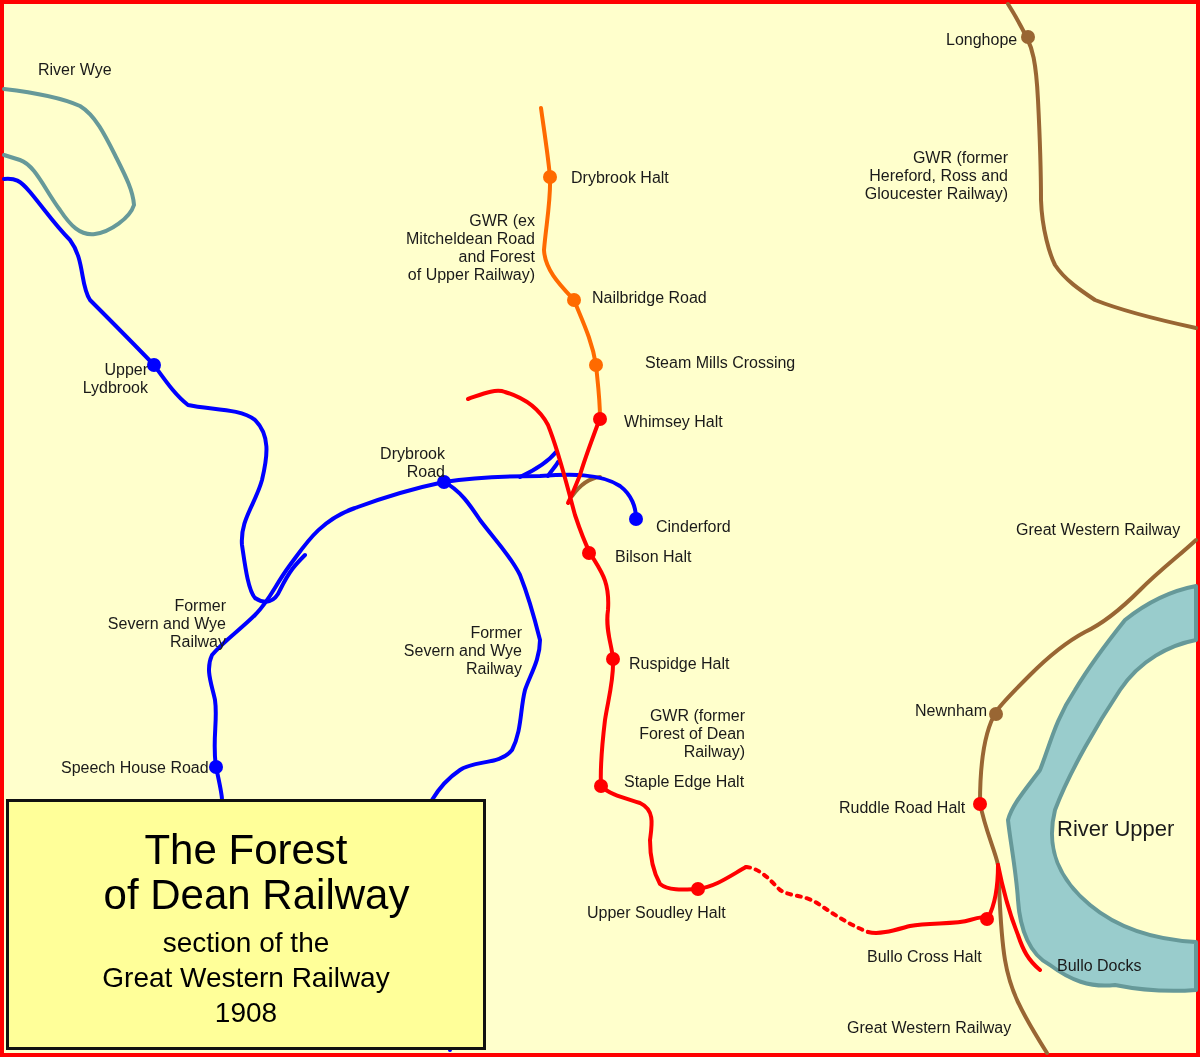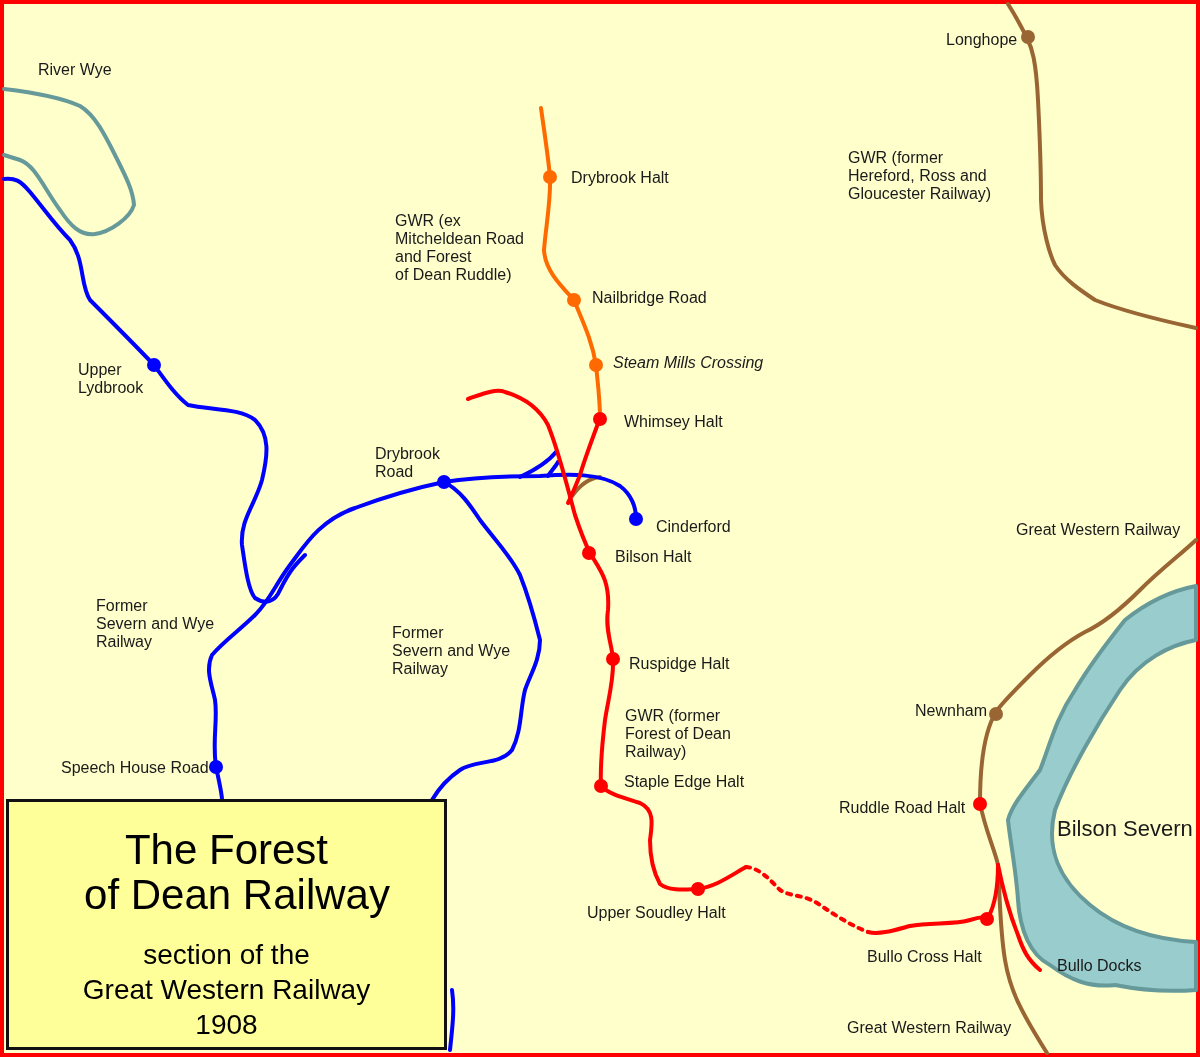--- a/index.html
+++ b/index.html
@@ -13,7 +13,7 @@
     position: absolute; font-family: "Liberation Sans", sans-serif;
     font-size: 16px; line-height: 18px; color: #1a1a1a; white-space: nowrap;
   }
-  .lbl.c { text-align: left; }
+  .lbl.c { text-align: right; }
   .lbl.big { font-size: 22px; line-height: 26px; }
   .title-box {
     position: absolute; left: 6px; top: 799px; width: 441px; height: 251px;

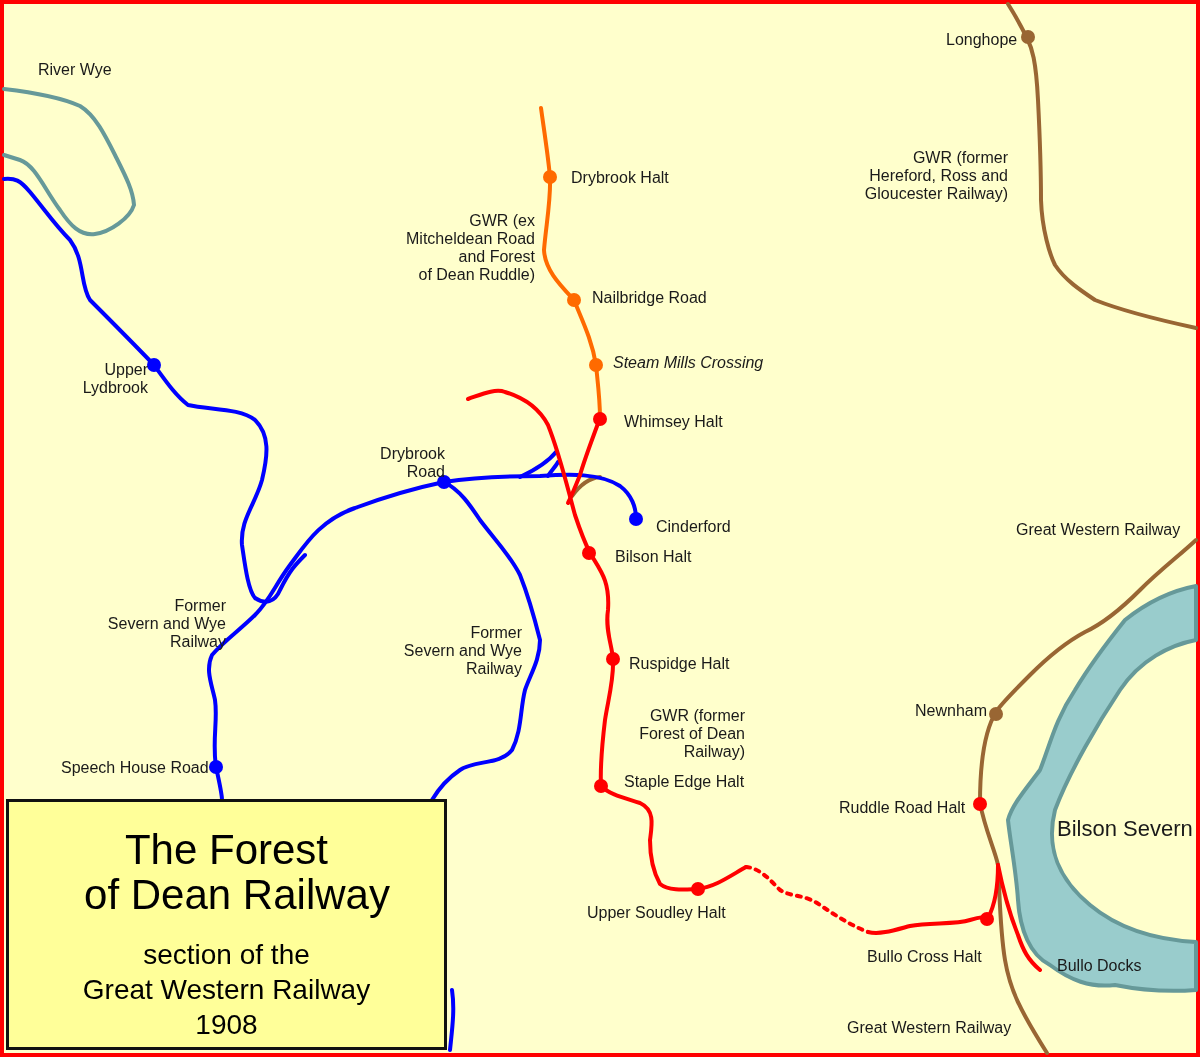--- a/index.html
+++ b/index.html
@@ -121,7 +121,7 @@
   <div>GWR (ex</div>
   <div>Mitcheldean Road</div>
   <div>and Forest</div>
-  <div>of Dean Ruddle)</div>
+  <div>of Upper Railway)</div>
 </div>
 <div class="lbl c" style="left:848px;top:149px;width:160px;">
   <div>GWR (former</div>

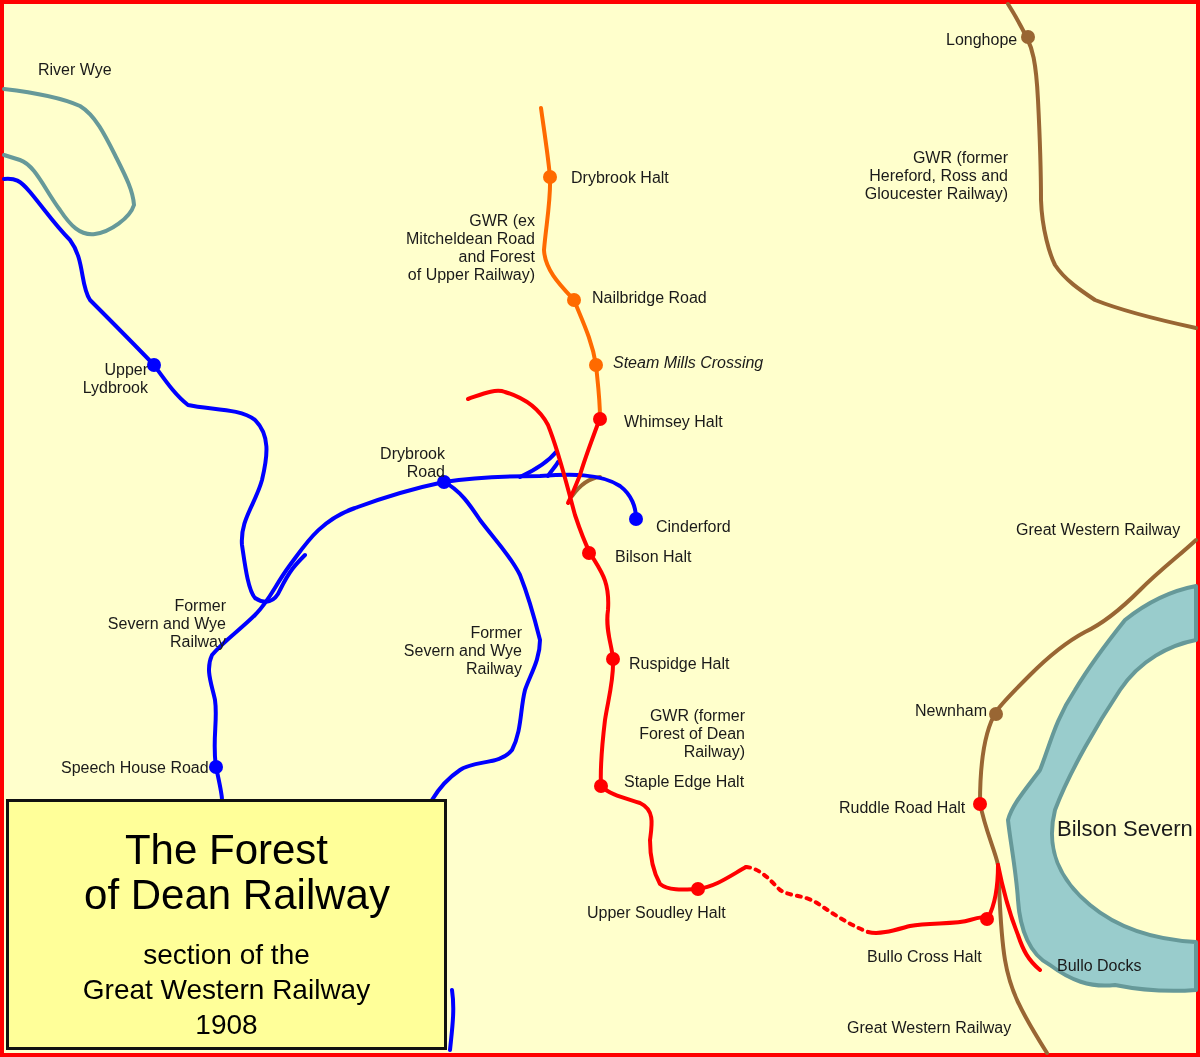--- a/index.html
+++ b/index.html
@@ -94,7 +94,7 @@
 
 <div class="lbl" style="left:571px;top:169px;">Drybrook Halt</div>
 <div class="lbl" style="left:592px;top:289px;">Nailbridge Road</div>
-<div class="lbl" style="left:613px;top:354px;font-style:italic;">Steam Mills Crossing</div>
+<div class="lbl" style="left:645px;top:354px;">Steam Mills Crossing</div>
 <div class="lbl" style="left:624px;top:413px;">Whimsey Halt</div>
 <div class="lbl" style="left:656px;top:518px;">Cinderford</div>
 <div class="lbl" style="left:615px;top:548px;">Bilson Halt</div>

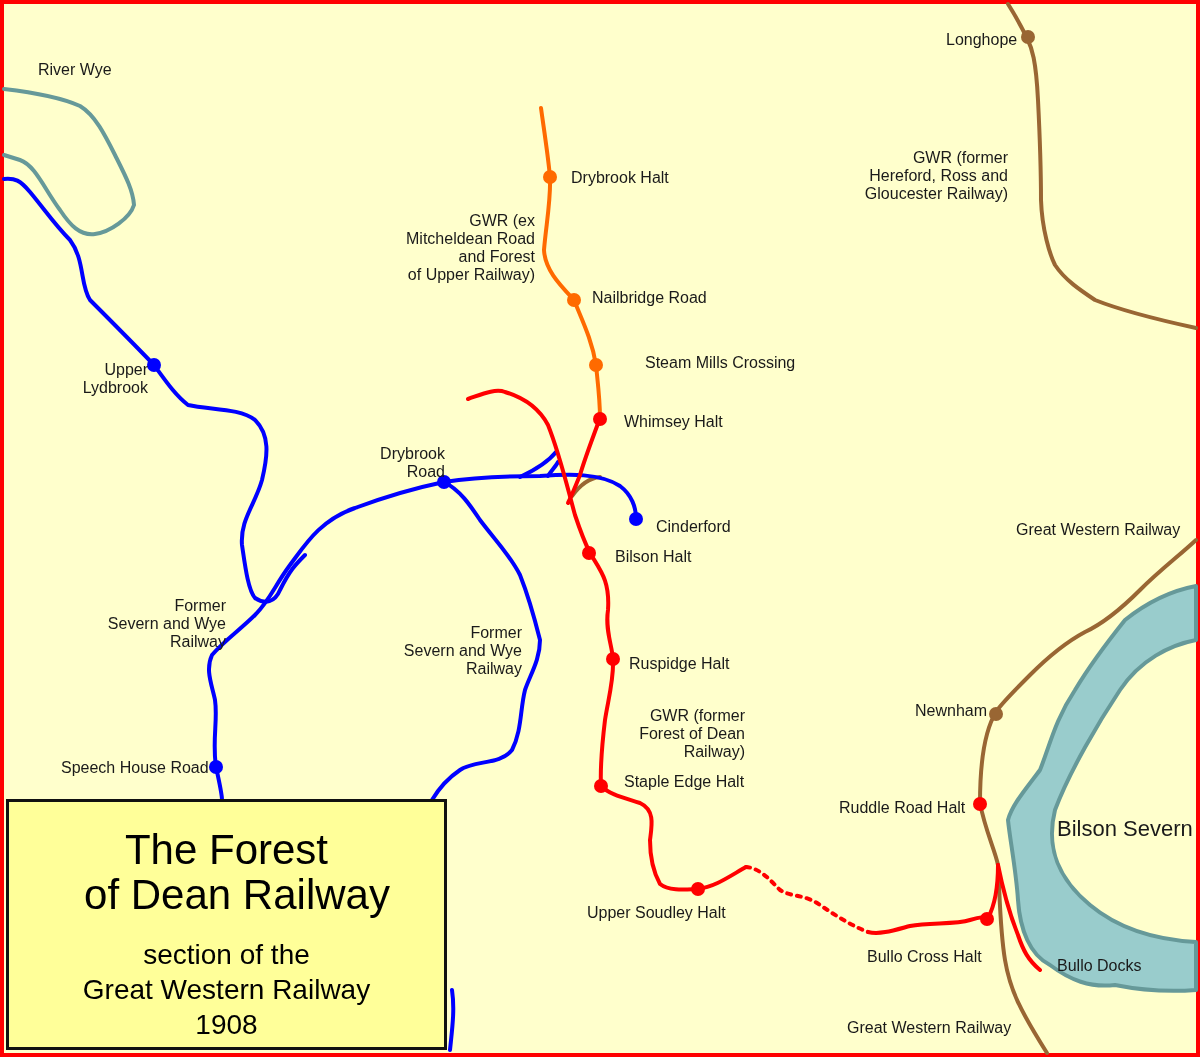--- a/index.html
+++ b/index.html
@@ -16,7 +16,7 @@
   .lbl.c { text-align: right; }
   .lbl.big { font-size: 22px; line-height: 26px; }
   .title-box {
-    position: absolute; left: 6px; top: 799px; width: 441px; height: 251px;
+    position: absolute; left: 6px; top: 799px; width: 480px; height: 251px;
     box-sizing: border-box; background: #ffff99; border: 3px solid #111;
     text-align: center; font-family: "Liberation Sans", sans-serif; color: #000;
   }

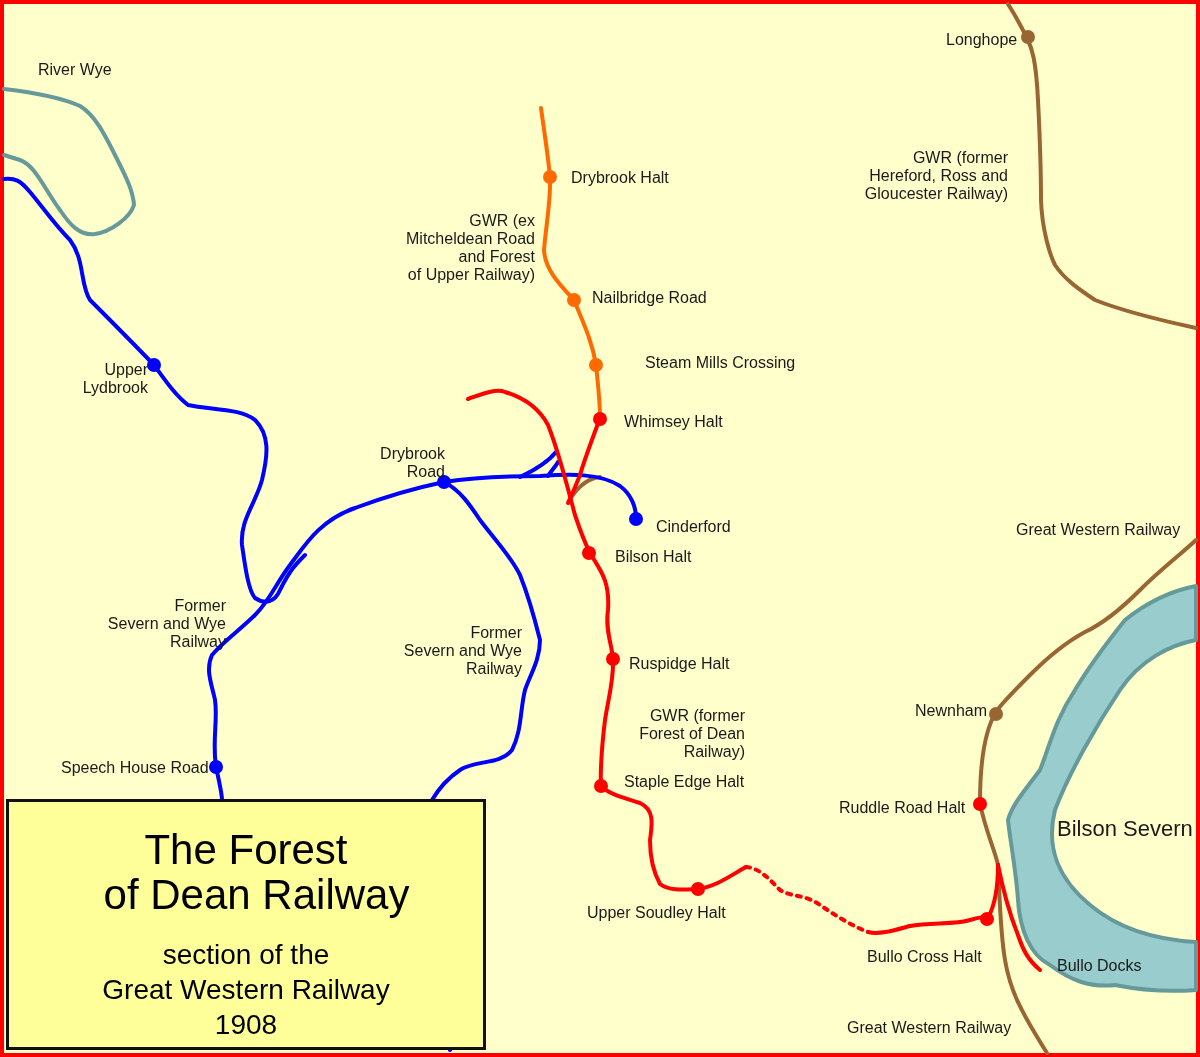--- a/index.html
+++ b/index.html
@@ -90,7 +90,7 @@
 </svg>
 
 <div class="lbl" style="left:38px;top:61px;">River Wye</div>
-<div class="lbl big" style="left:1057px;top:816px;">Bilson Severn</div>
+<div class="lbl big" style="left:1057px;top:816px;">River Upper</div>
 
 <div class="lbl" style="left:571px;top:169px;">Drybrook Halt</div>
 <div class="lbl" style="left:592px;top:289px;">Nailbridge Road</div>

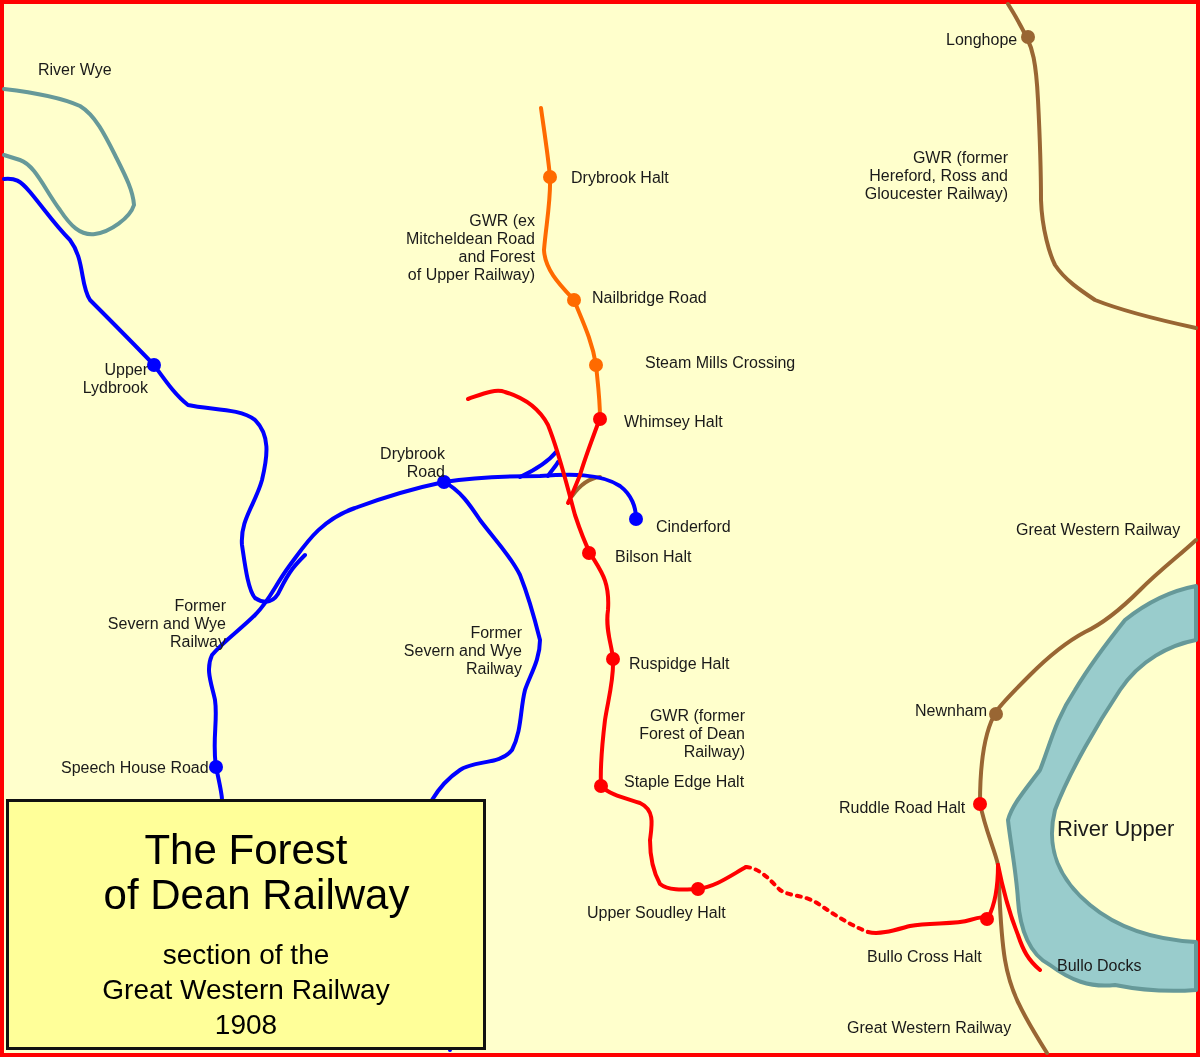--- a/index.html
+++ b/index.html
@@ -21,7 +21,7 @@
     text-align: center; font-family: "Liberation Sans", sans-serif; color: #000;
   }
   .title-main { font-size: 42px; line-height: 45px; margin-top: 25px; }
-  .title-sub { font-size: 28px; line-height: 35px; margin-top: 20px; }
+  .title-sub { font-size: 28px; line-height: 35px; margin-top: 8px; }
 </style>
 </head>
 <body>

